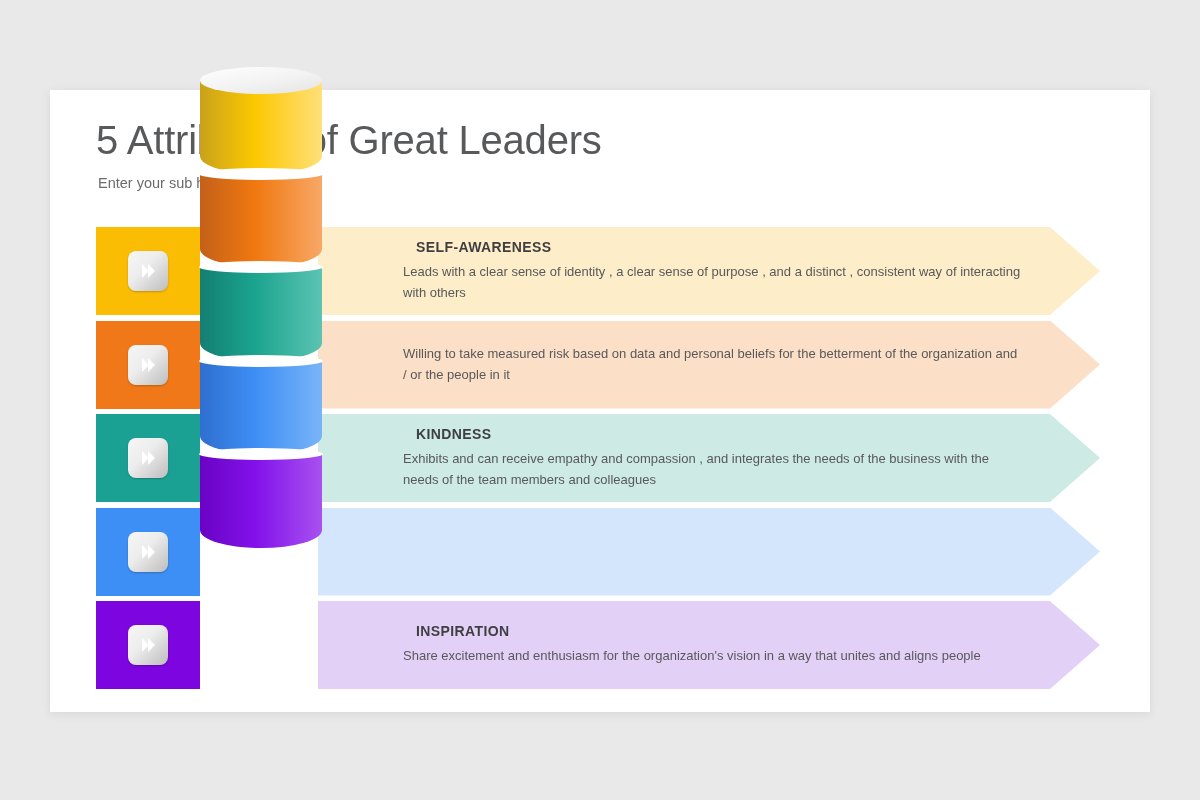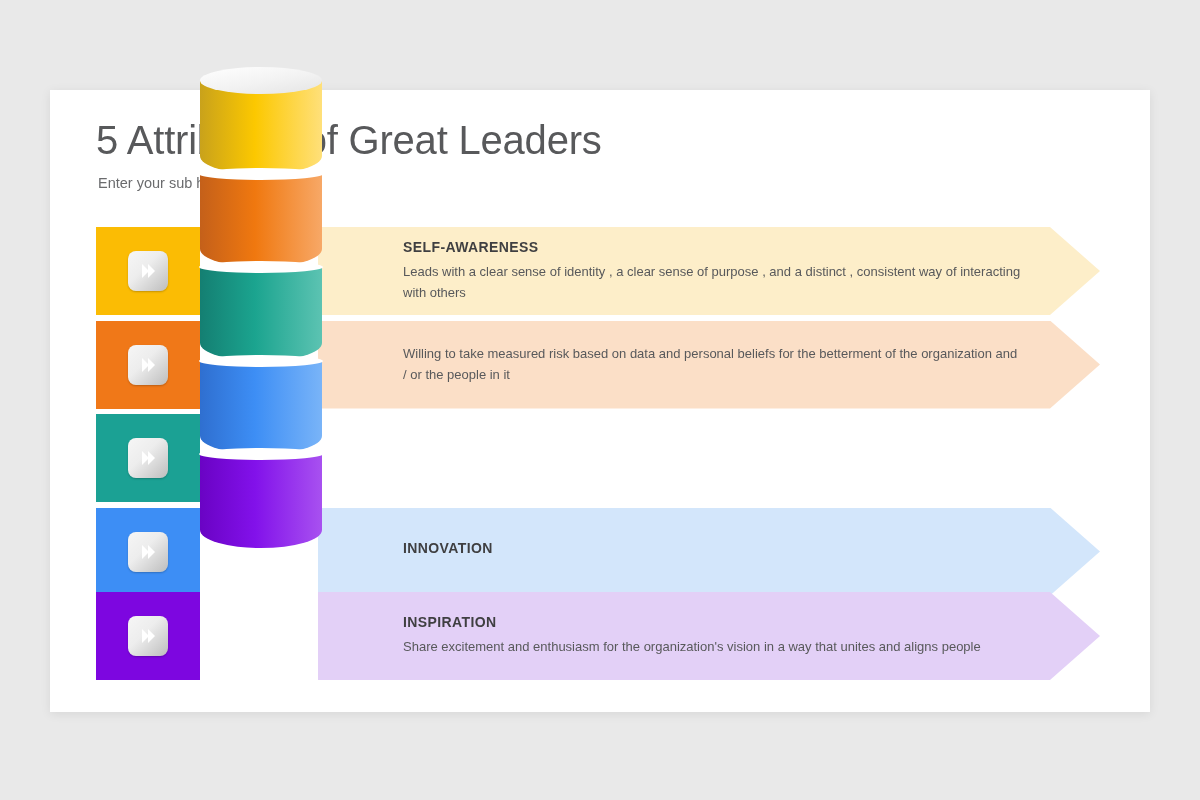--- a/index.html
+++ b/index.html
@@ -87,6 +87,7 @@
     color: #3f3f41;
     letter-spacing: 0.4px;
     margin-bottom: 7px;
+    margin-left: 13px;
   }
 
   .row-desc {

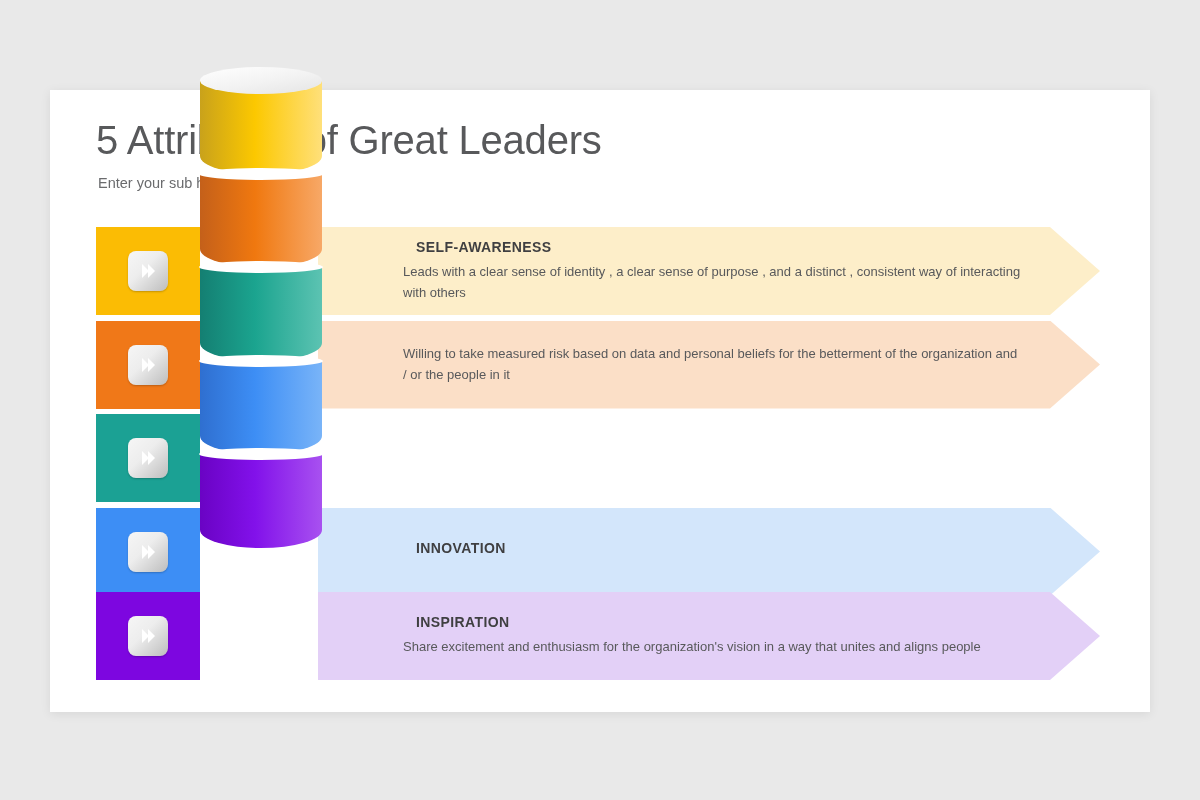--- a/index.html
+++ b/index.html
@@ -206,6 +206,12 @@
         </div>
       </div>
       <div class="row" style="top: 187px;">
+        <div class="banner" style="background: rgb(205, 234, 228);">
+          <div class="banner-text">
+            <div class="row-title">KINDNESS</div>
+            <div class="row-desc">Exhibits and can receive empathy and compassion , and integrates the needs of the business with the needs of the team members and colleagues</div>
+          </div>
+        </div>
         <div class="tab" style="background: rgb(27, 161, 148);">
           <div class="chev-icon">
             <svg width="22" height="22" viewBox="0 0 22 22">

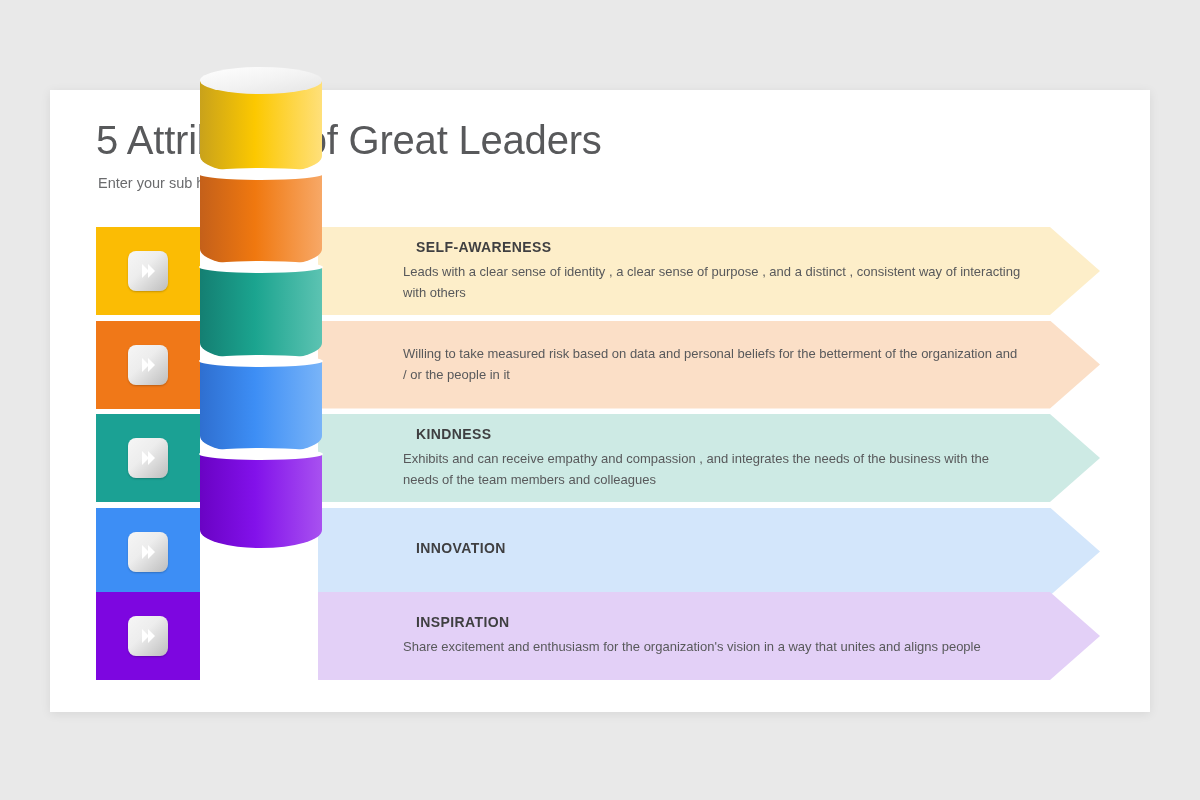--- a/index.html
+++ b/index.html
@@ -224,7 +224,6 @@
       <div class="row" style="top: 280.5px;">
         <div class="banner" style="background: rgb(211, 230, 251);">
           <div class="banner-text">
-            <div class="row-title">INNOVATION</div>
           </div>
         </div>
         <div class="tab" style="background: rgb(61, 142, 245);">

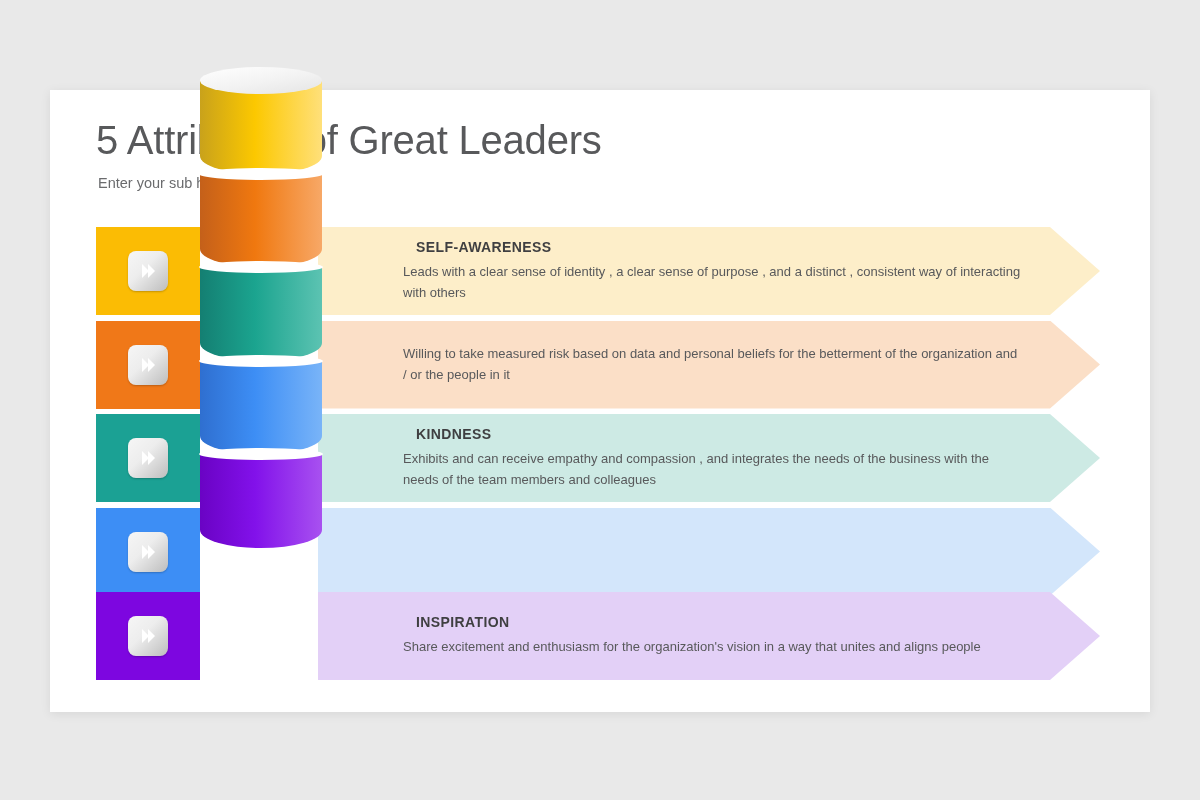--- a/index.html
+++ b/index.html
@@ -235,7 +235,7 @@
           </div>
         </div>
       </div>
-      <div class="row" style="top: 365px;">
+      <div class="row" style="top: 374px;">
         <div class="banner" style="background: rgb(227, 208, 247);">
           <div class="banner-text">
             <div class="row-title">INSPIRATION</div>

